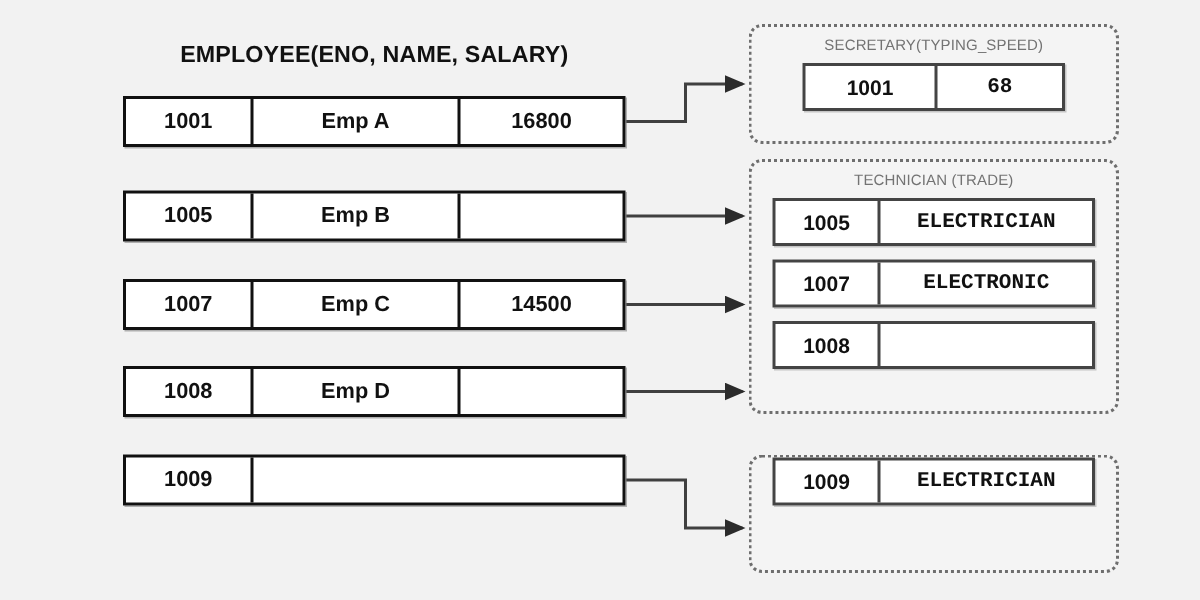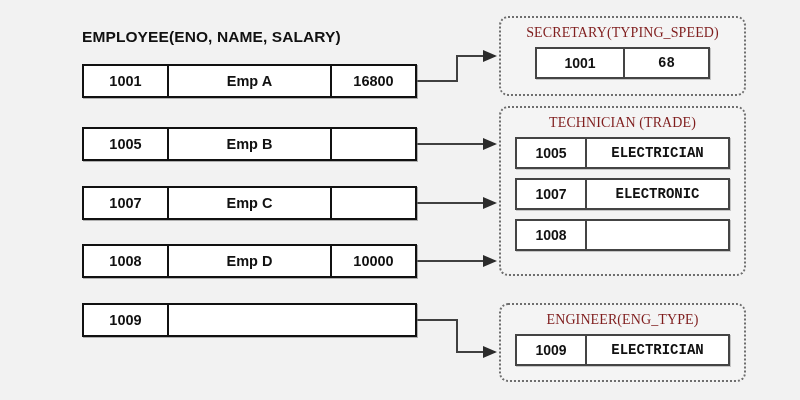--- a/index.html
+++ b/index.html
@@ -25,7 +25,7 @@
     left: 82px;
     top: 28px;
     width: 335px;
-    text-align: left;
+    text-align: center;
     font-size: 15.5px;
     font-weight: bold;
     color: #111;

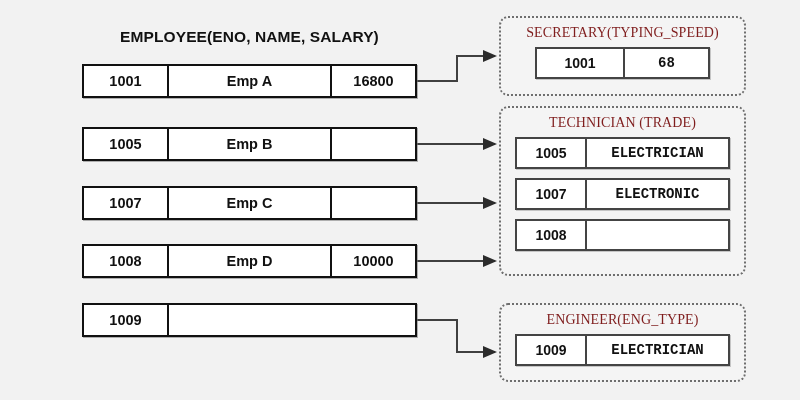--- a/index.html
+++ b/index.html
@@ -67,13 +67,12 @@
   }
   .panel-title {
     text-align: center;
-    font-size: 14px;
+    font-size: 10px;
     font-weight: normal;
-    color: #7f1d1d;
+    color: #737373;
     margin-top: 7px;
     margin-bottom: 6px;
     letter-spacing: 0.1px;
-    font-family: Liberation Serif, serif;
   }
   .sub-row {
     box-sizing: border-box;

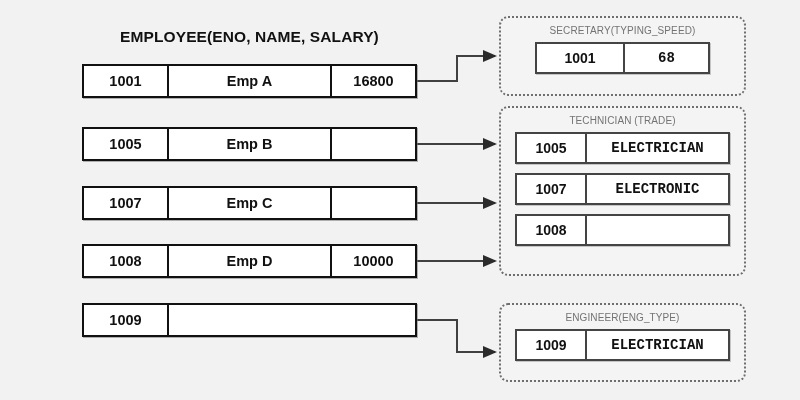--- a/index.html
+++ b/index.html
@@ -52,7 +52,7 @@
     box-sizing: border-box;
   }
   .emp-eno   { width: 85px; border-right: 2px solid #111; }
-  .emp-name  { width: 163px; border-right: 2px solid #111; }
+  .emp-name  { width: 138px; border-right: 2px solid #111; }
   .emp-sal   { flex: 1; }
 
   

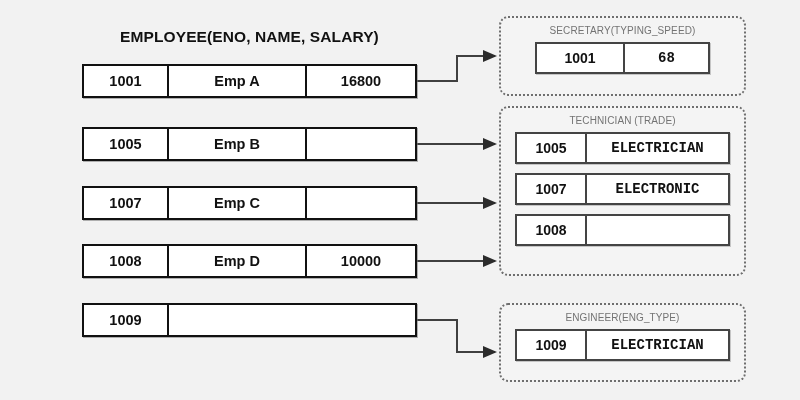--- a/index.html
+++ b/index.html
@@ -152,6 +152,7 @@
   <div class="emp-row" style="top:186px">
     <div class="emp-cell emp-eno">1007</div>
     <div class="emp-cell emp-name">Emp C</div>
+    <div class="emp-cell emp-sal">14500</div>
   </div>
   <div class="emp-row" style="top:244px">
     <div class="emp-cell emp-eno">1008</div>

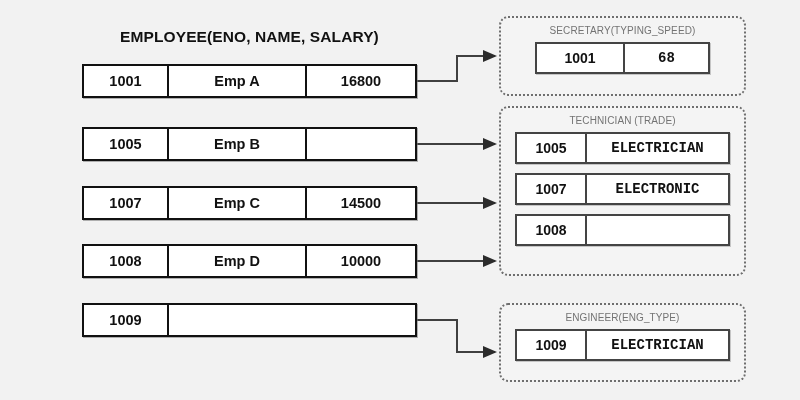--- a/index.html
+++ b/index.html
@@ -157,7 +157,6 @@
   <div class="emp-row" style="top:244px">
     <div class="emp-cell emp-eno">1008</div>
     <div class="emp-cell emp-name">Emp D</div>
-    <div class="emp-cell emp-sal">10000</div>
   </div>
   <div class="emp-row" style="top:303px">
     <div class="emp-cell emp-eno">1009</div>

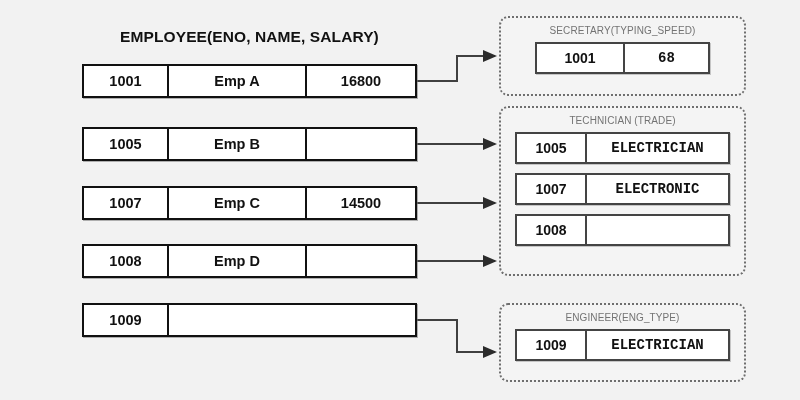--- a/index.html
+++ b/index.html
@@ -186,7 +186,6 @@
   </div>
 
   <div class="panel" id="panel-engineer" style="top:303px;height:79px">
-    <div class="panel-title">ENGINEER(ENG_TYPE)</div>
     <div class="sub-row">
       <div class="sub-cell sub-key">1009</div>
       <div class="sub-cell sub-val">ELECTRICIAN</div>

